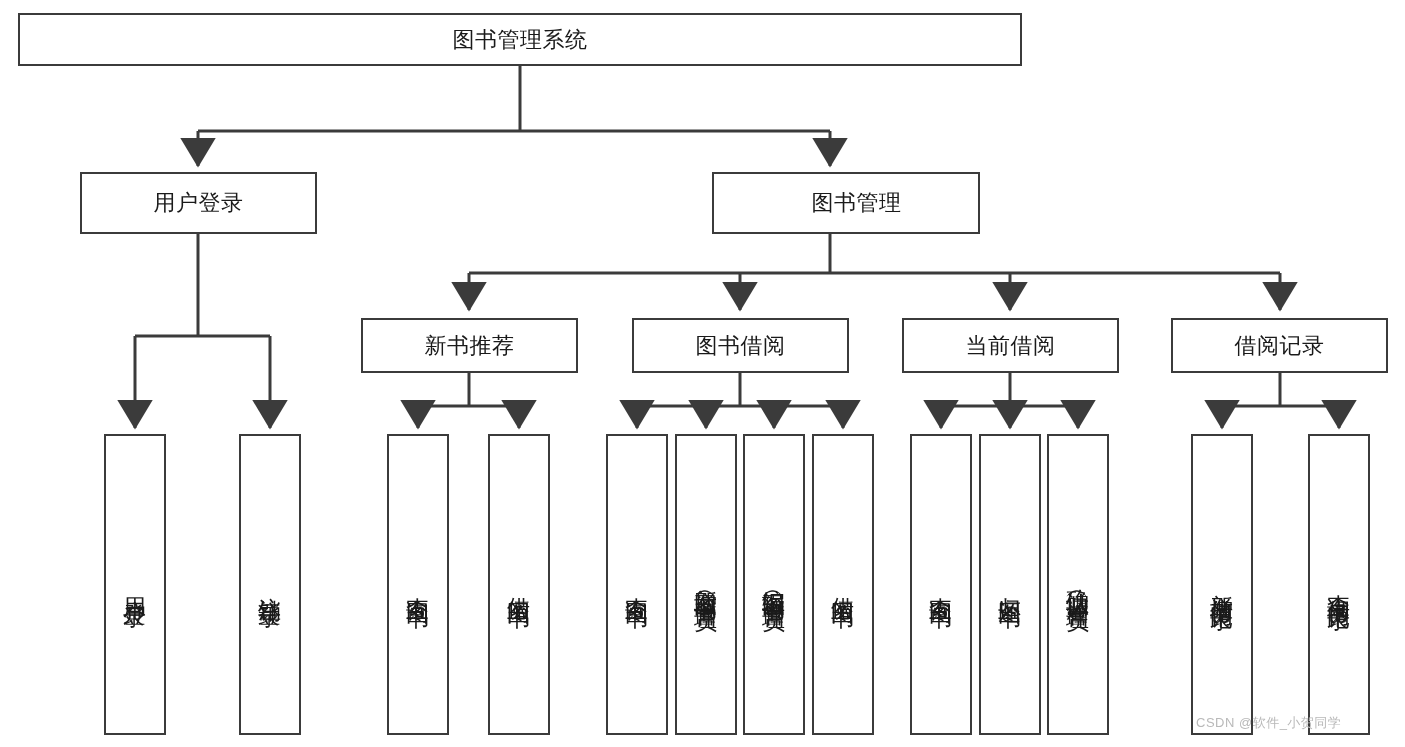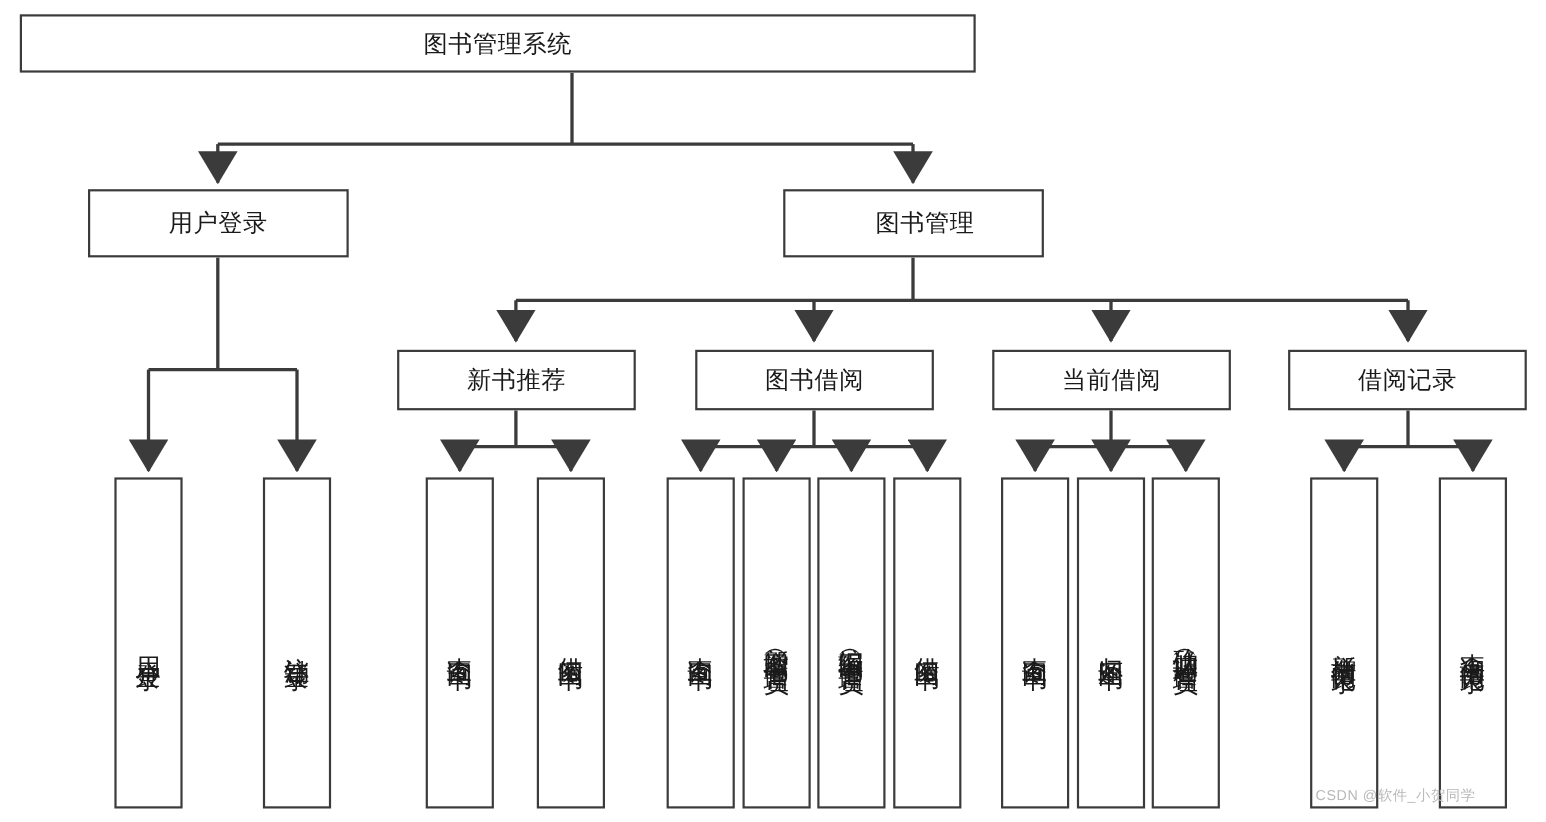--- a/index.html
+++ b/index.html
@@ -111,7 +111,7 @@
     </g>
   </svg>
 
-  <div class="node node-h" style="left:18px; top:13px; width:869px; height:53px;">
+  <div class="node node-h" style="left:18px; top:13px; width:1004px; height:53px;">
     <span>图书管理系统</span>
   </div>
 

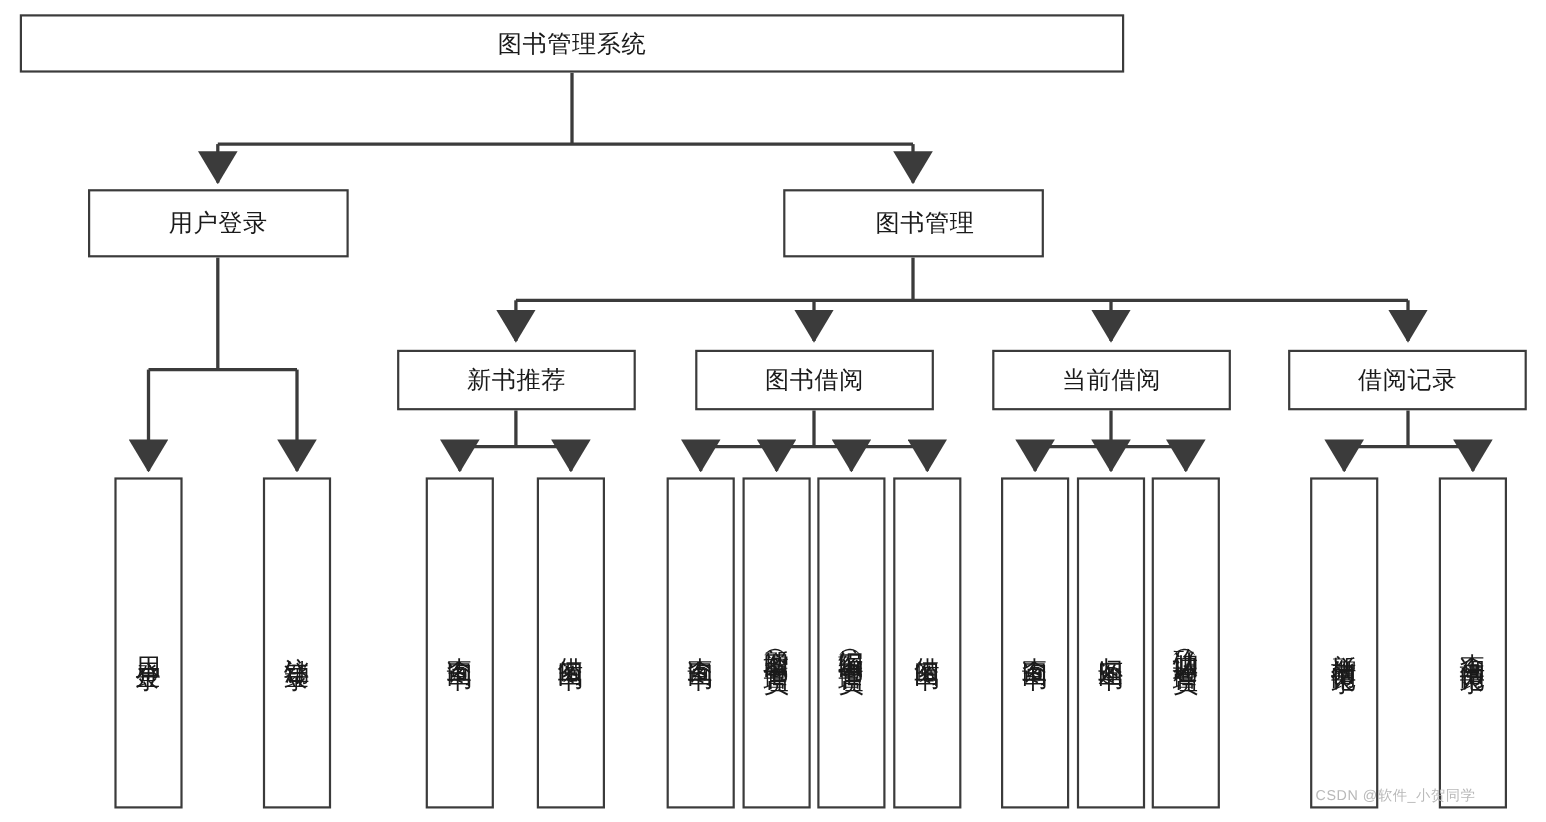--- a/index.html
+++ b/index.html
@@ -119,7 +119,7 @@
     <span>用户登录</span>
   </div>
 
-  <div class="node node-h" style="left:712px; top:172px; width:237px; height:62px;padding-left:21px;">
+  <div class="node node-h" style="left:712px; top:172px; width:268px; height:62px;padding-left:21px;">
     <span>图书管理</span>
   </div>
 

